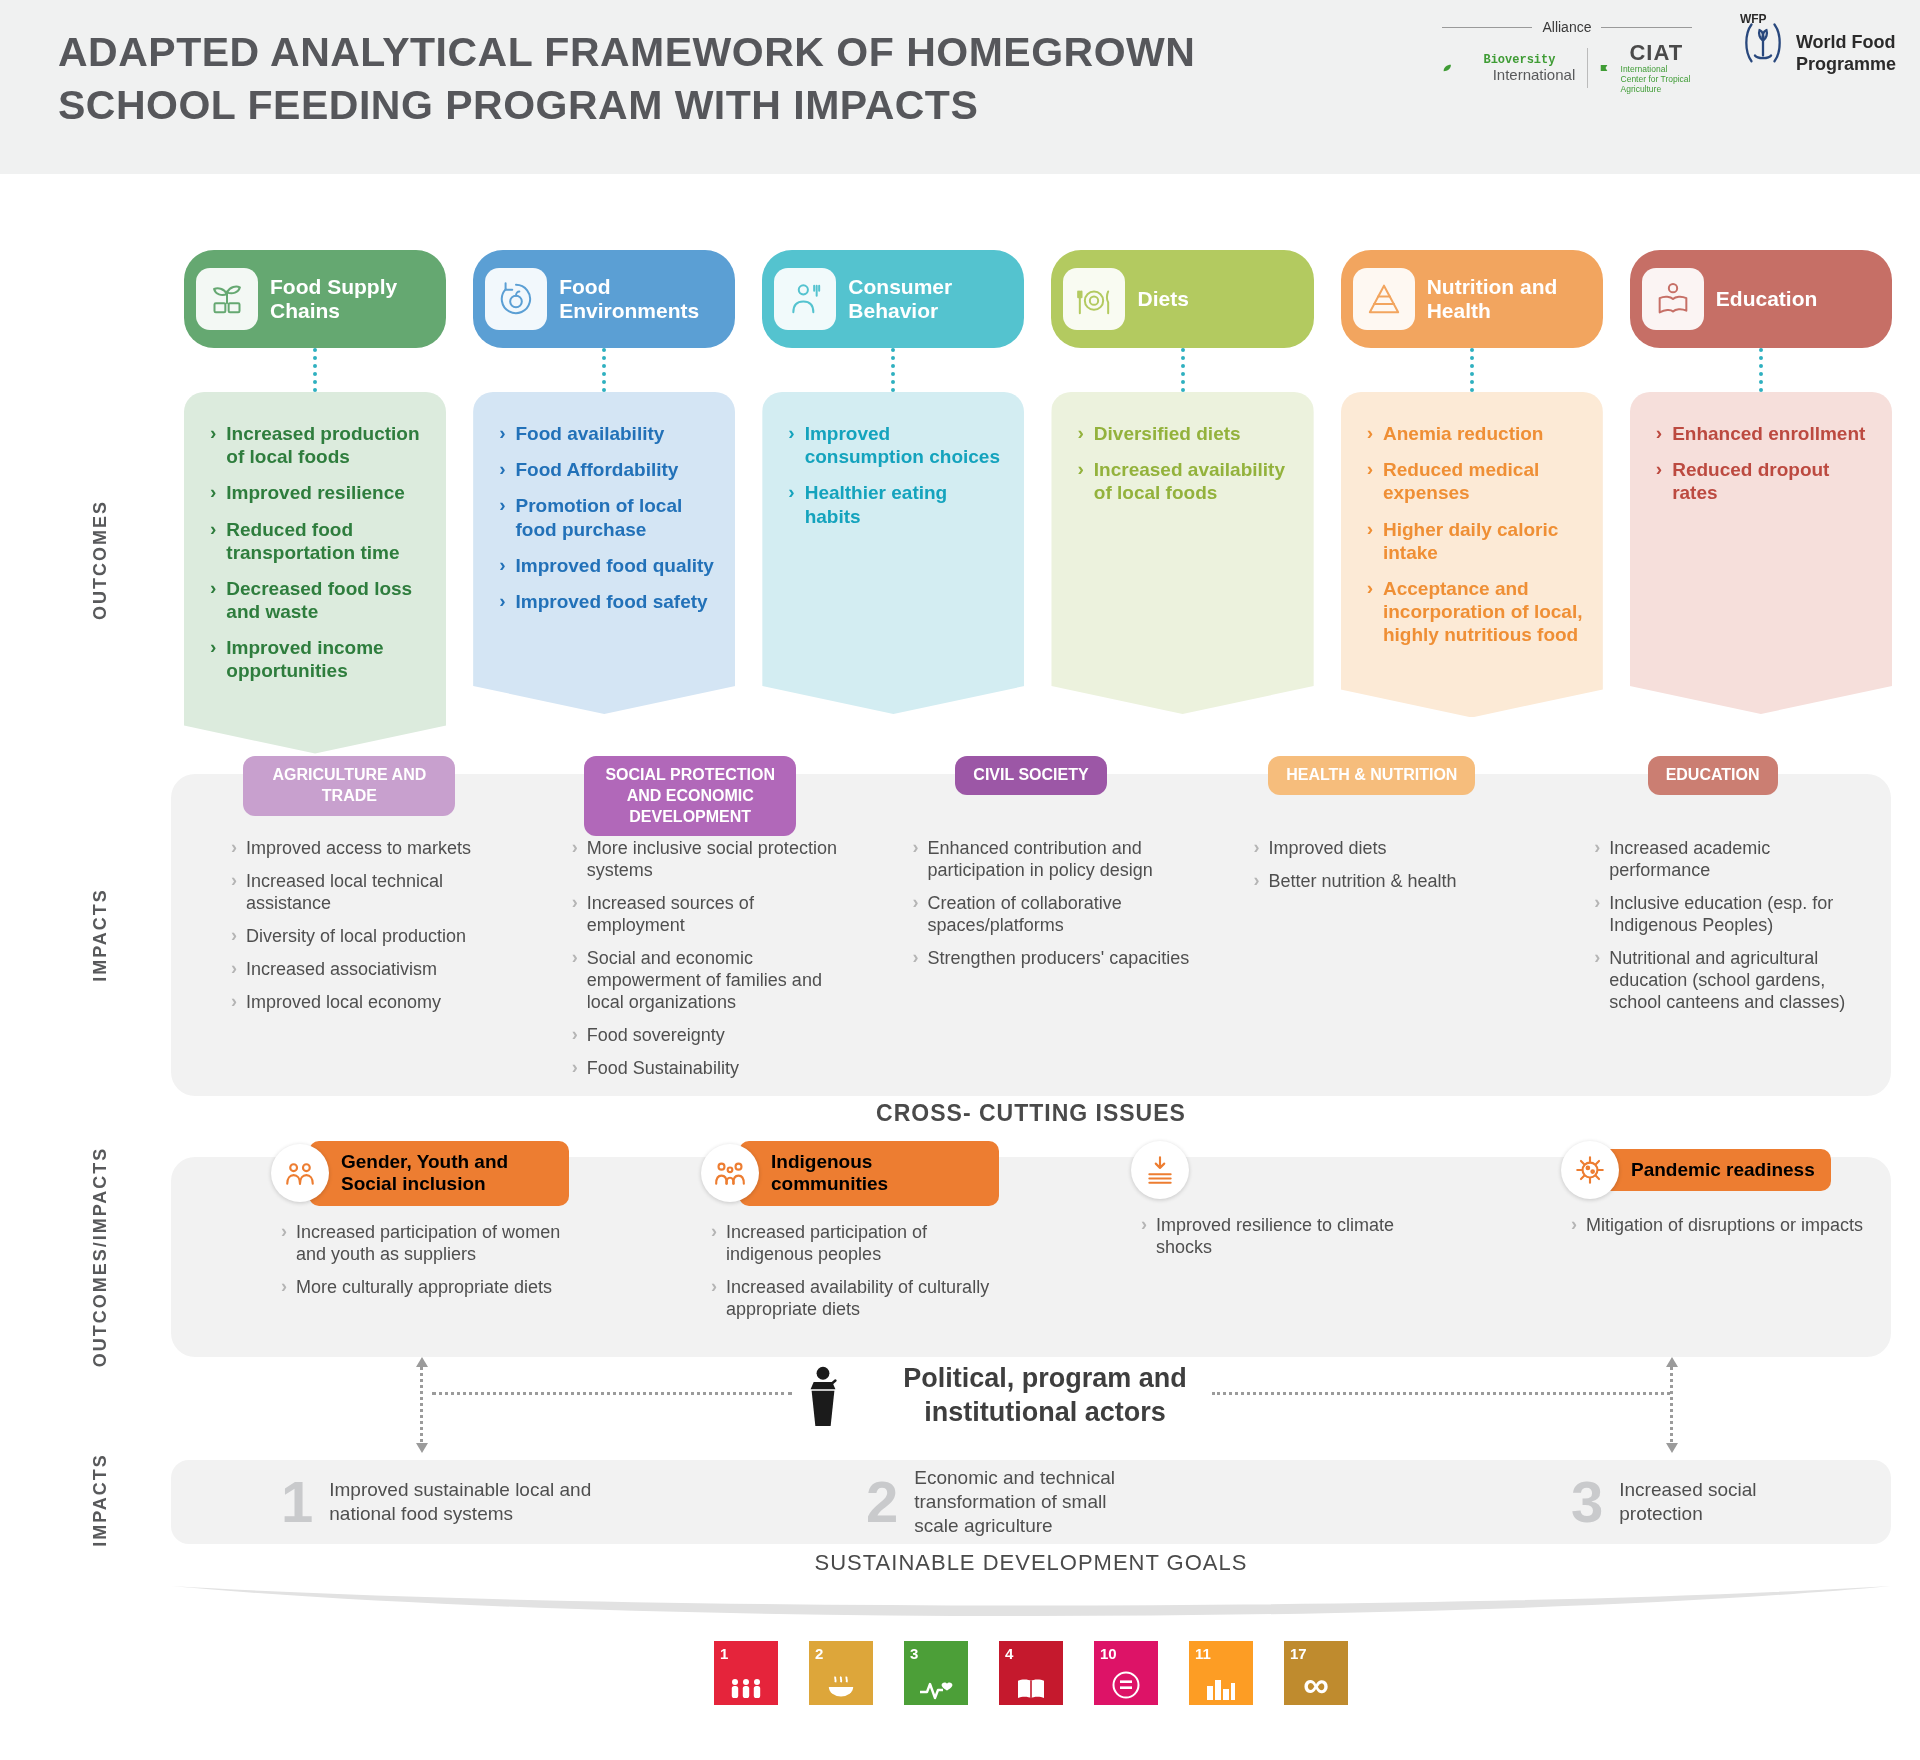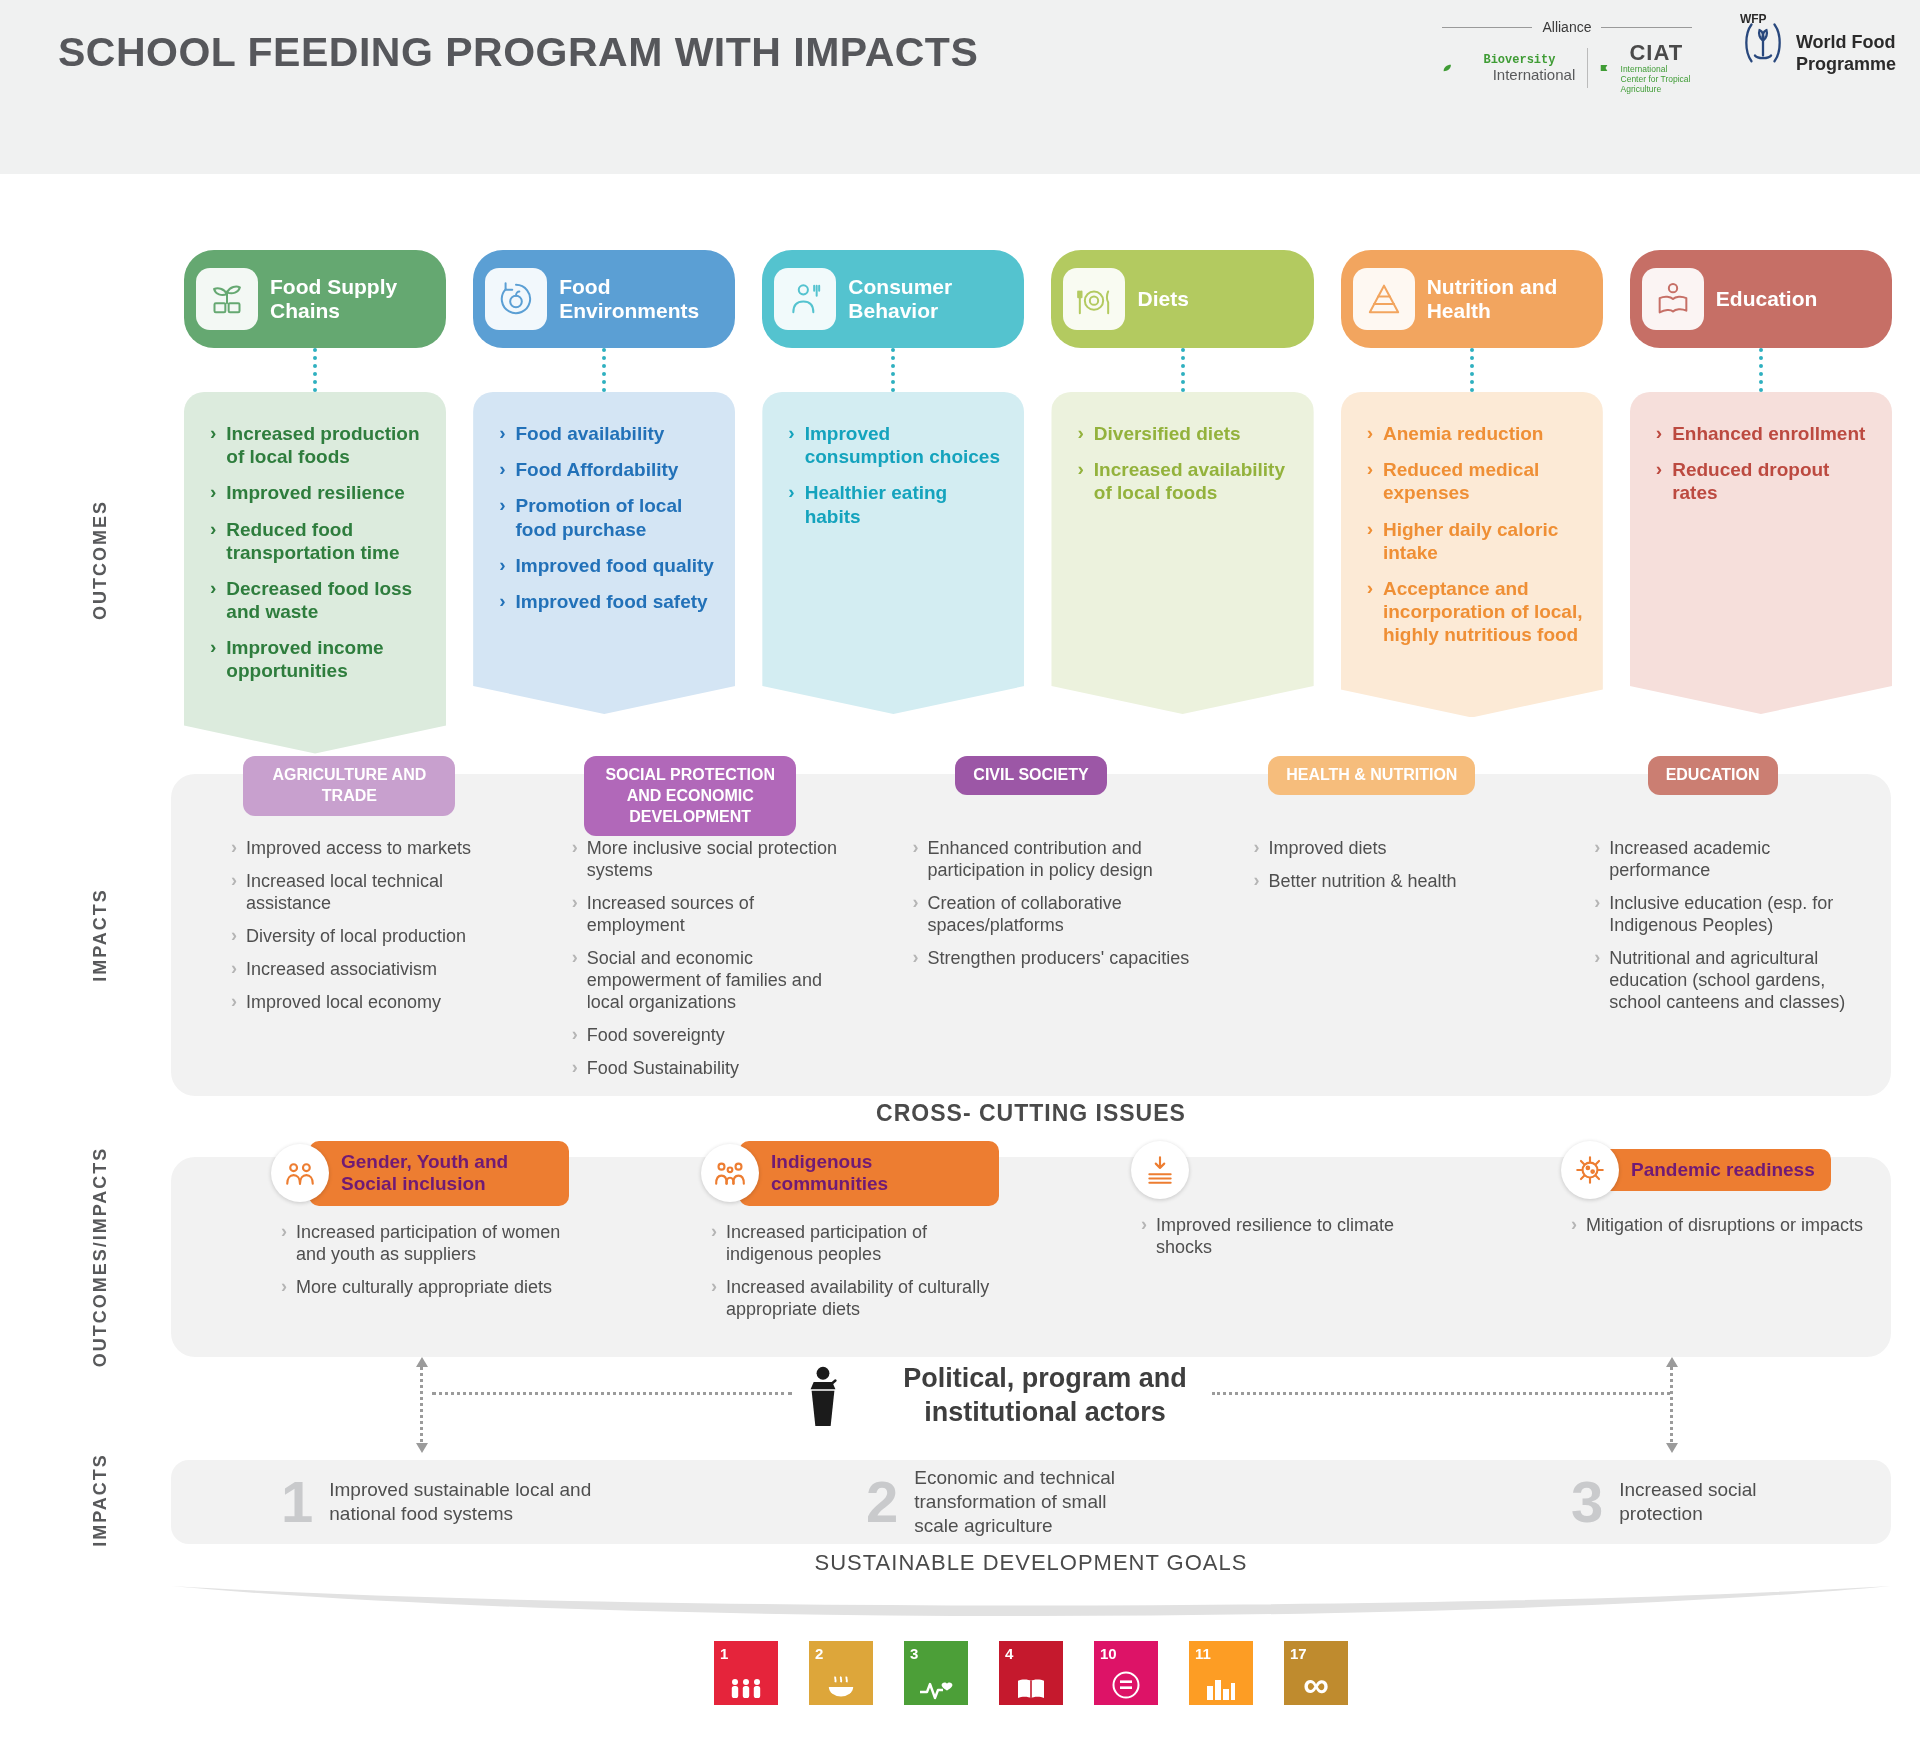--- a/index.html
+++ b/index.html
@@ -99,6 +99,7 @@
 
   <div class="header">
     <div class="title">
+      <div>ADAPTED ANALYTICAL FRAMEWORK OF HOMEGROWN</div>
       <div>SCHOOL FEEDING PROGRAM WITH IMPACTS</div>
     </div>
     <div class="logos">

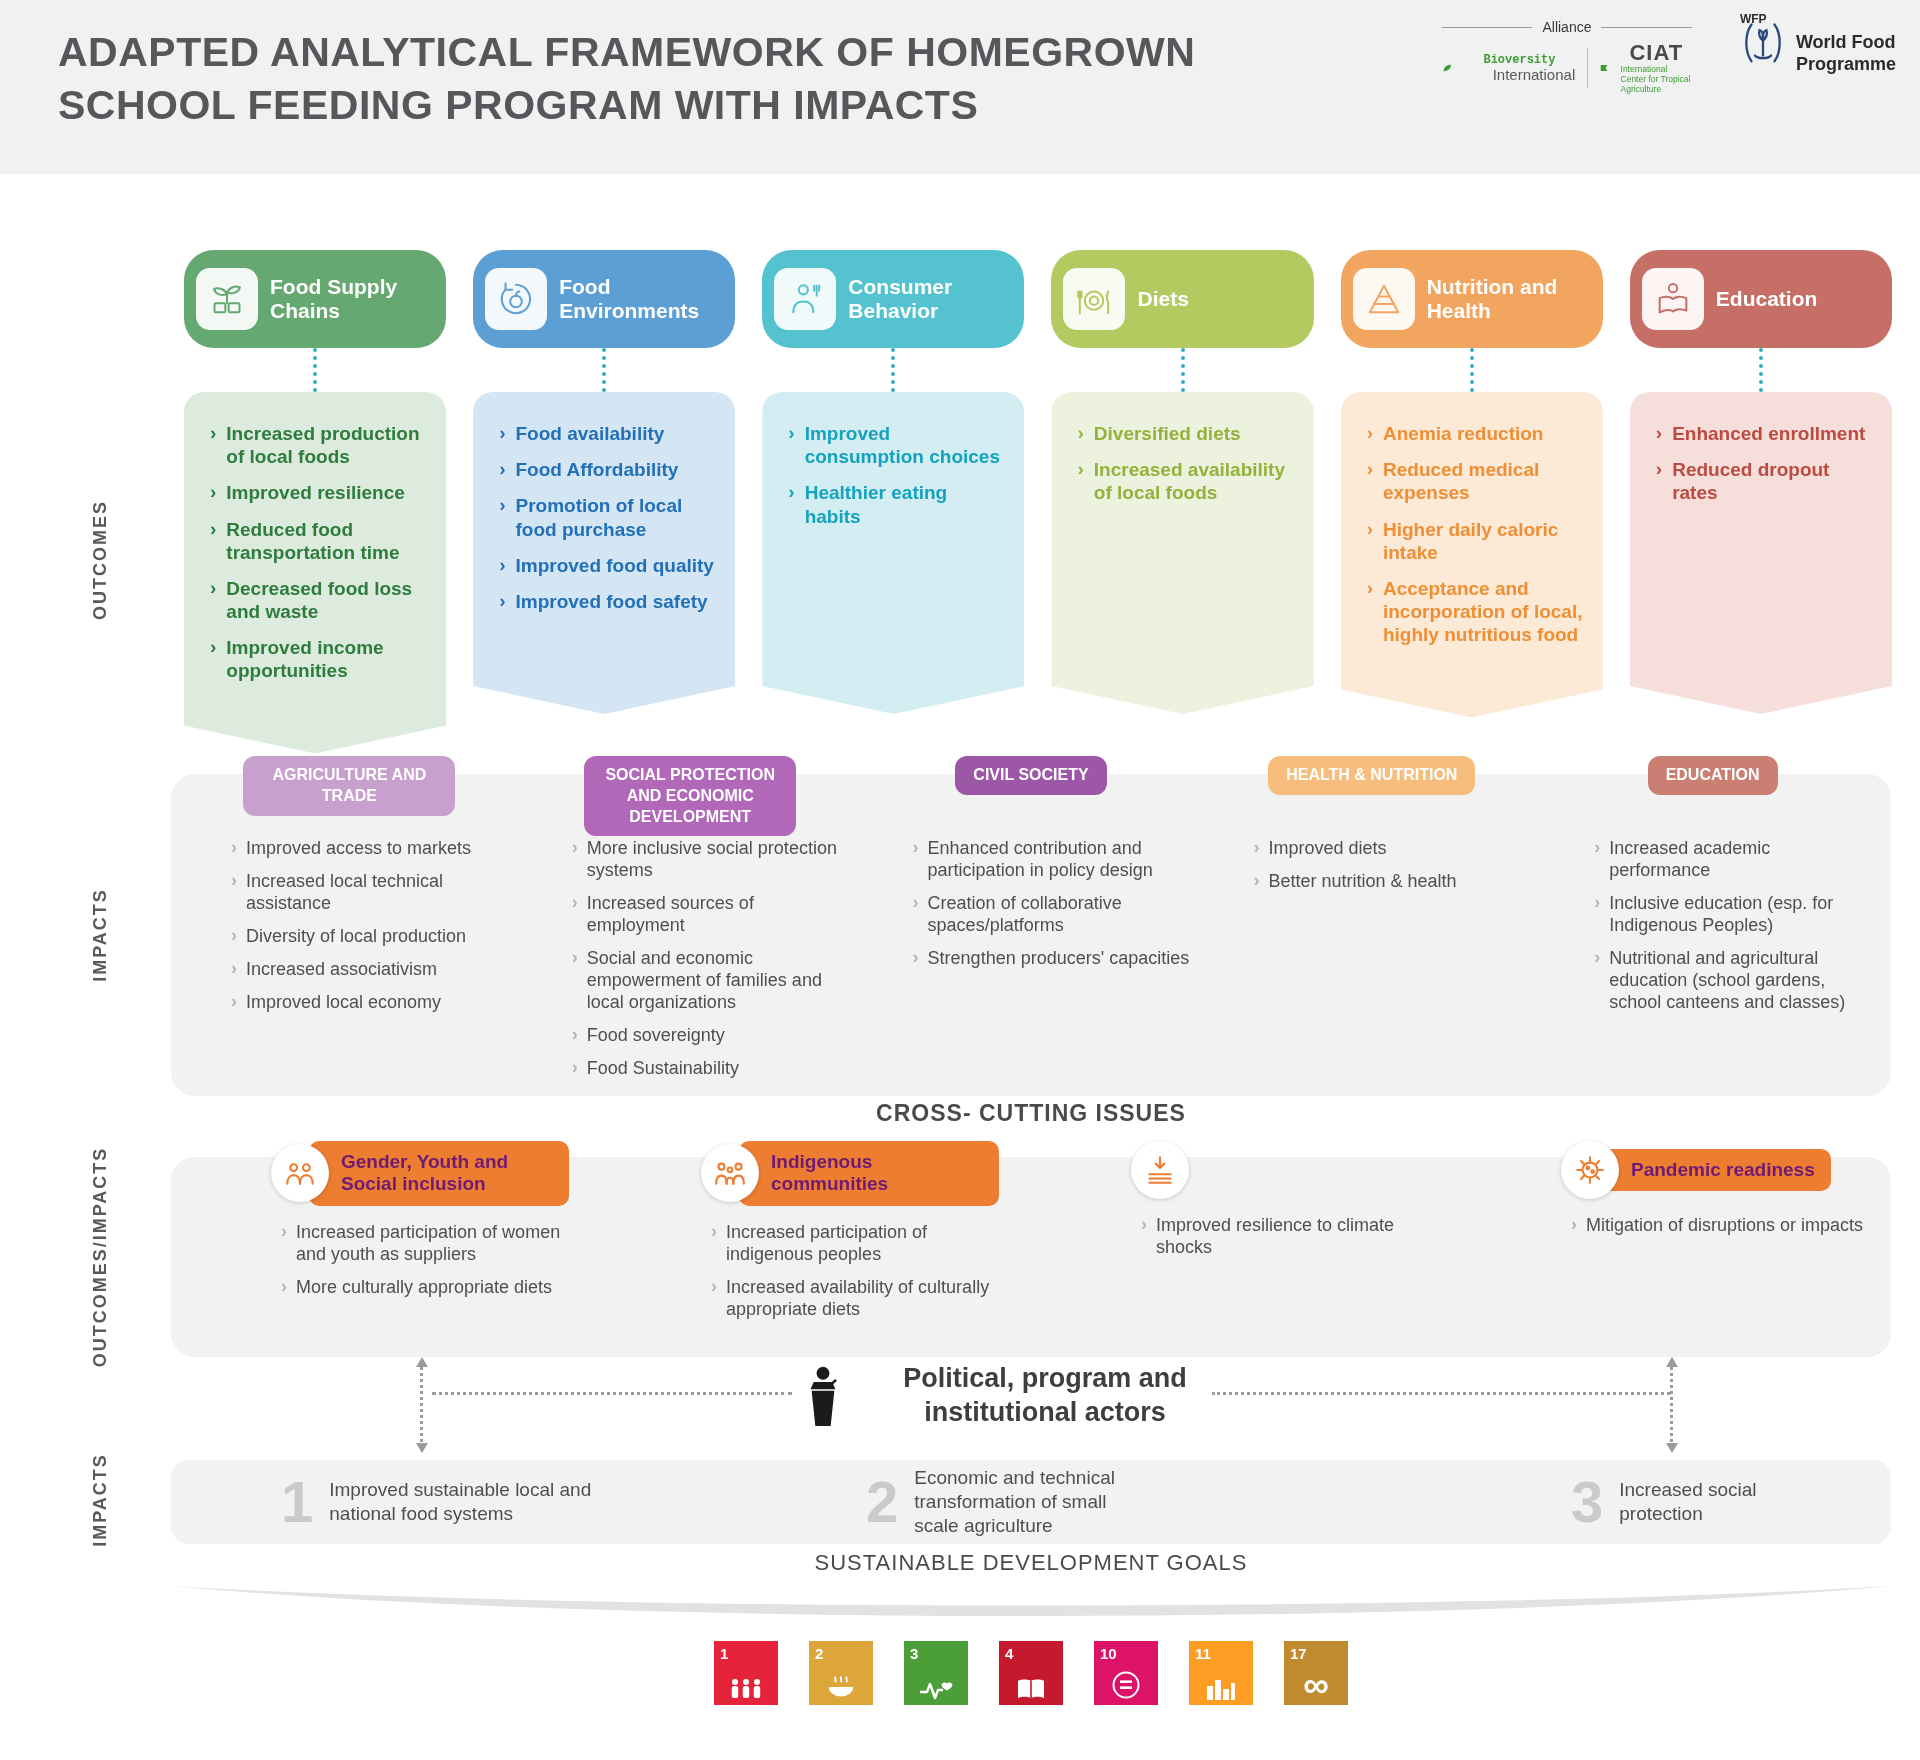--- a/index.html
+++ b/index.html
@@ -57,7 +57,7 @@
   .cc-pill-row { display:flex; align-items:center; margin-top:-16px; }
   .cc-circle { width:58px; height:58px; border-radius:50%; background:#fff; box-shadow:0 1px 4px rgba(0,0,0,.18); display:flex; align-items:center; justify-content:center; position:relative; z-index:2; flex:0 0 58px; }
   .cc-circle svg { stroke:currentColor; fill:none; stroke-width:2; stroke-linecap:round; stroke-linejoin:round; }
-  .cc-pill { margin-left:-20px; padding:10px 16px 10px 32px; border-radius:10px; color:#701a75; font-weight:bold; font-size:19px; line-height:1.18; max-width:260px; }
+  .cc-pill { margin-left:-20px; padding:10px 16px 10px 32px; border-radius:10px; color:#000000; font-weight:bold; font-size:19px; line-height:1.18; max-width:260px; }
   .cc-list { margin-top:16px; padding-left:10px; }
 
   

